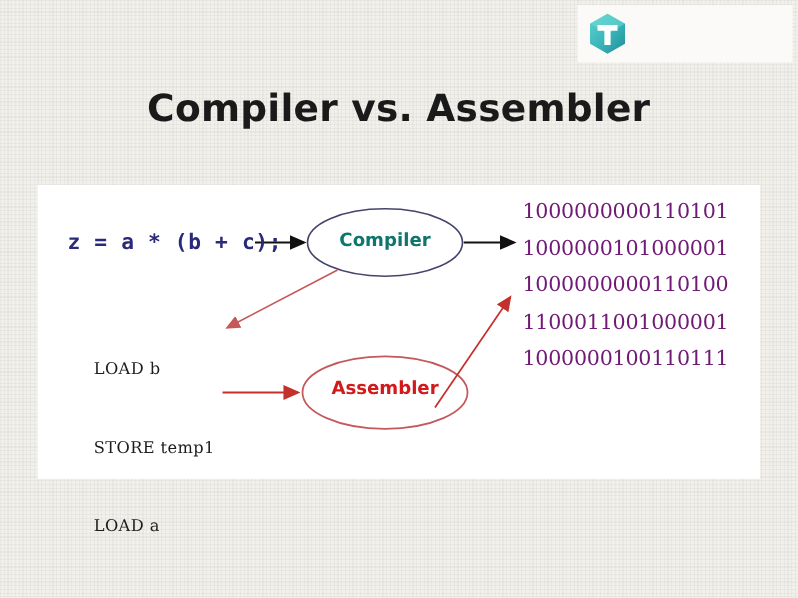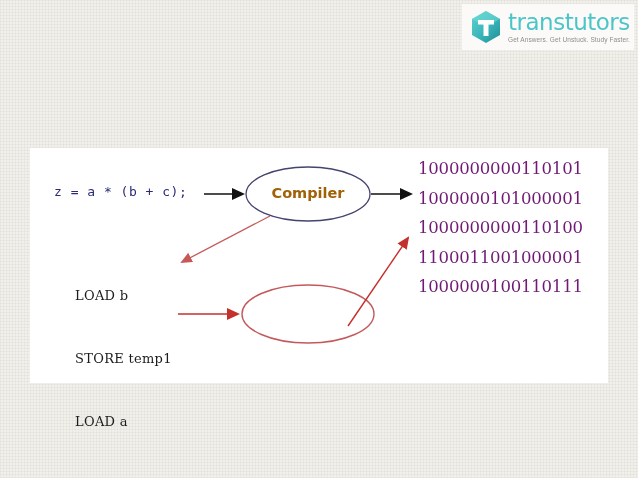--- a/index.html
+++ b/index.html
@@ -171,10 +171,6 @@
       <polygon points="32,2 60,18 32,34 4,18" fill="#6fdad6" opacity="0.55"></polygon>
       <path d="M16 20 H48 V29 H37 V52 H27 V29 H16 Z" fill="#ffffff"></path>
     </svg>
-    <div id="logo-text-wrap">
-      <span id="logo-wordmark">transtutors</span>
-      <span id="logo-tagline">Get Answers. Get Unstuck. Study Faster.</span>
-    </div>
   </div>
 
 

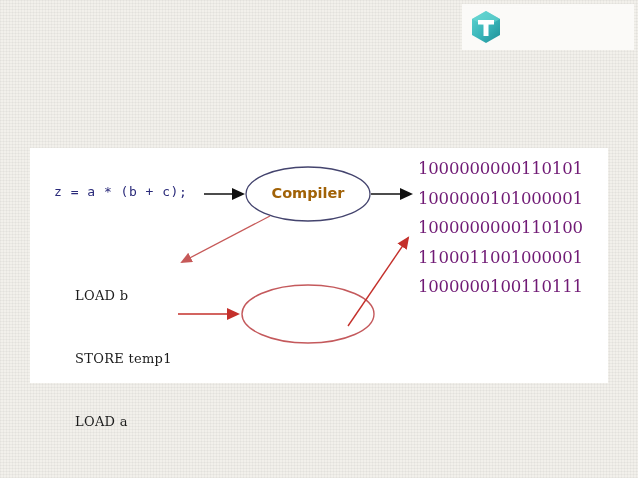--- a/index.html
+++ b/index.html
@@ -173,6 +173,7 @@
     </svg>
   </div>
 
+  <div id="slide-title">Compiler vs. Assembler</div>
 
   <div id="diagram-panel">
 

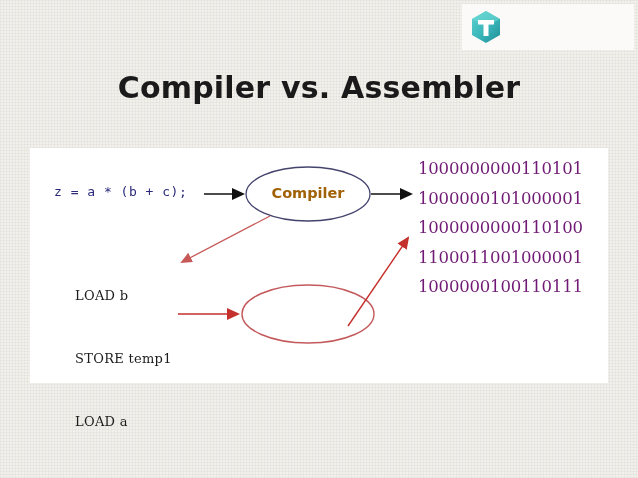--- a/index.html
+++ b/index.html
@@ -104,8 +104,8 @@
   #source-code {
     left: 24px;
     top: 36px;
-    font-size: 13px;
-    font-weight: normal;
+    font-size: 17px;
+    font-weight: bold;
     color: #2a2a7a;
     letter-spacing: 0.5px;
   }

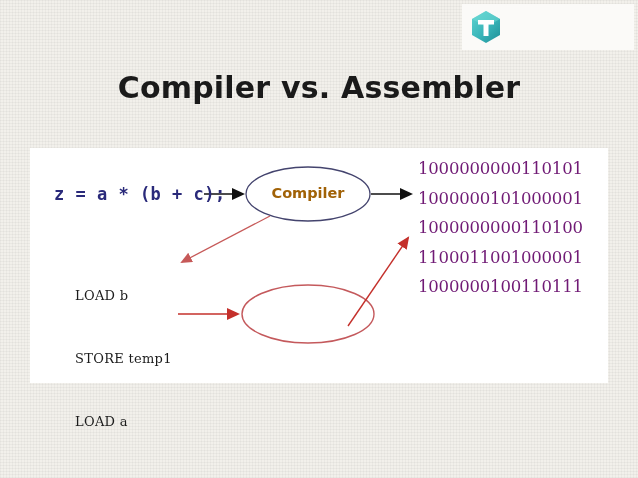--- a/index.html
+++ b/index.html
@@ -144,7 +144,7 @@
     left: 218px;
     top: 37px;
     width: 120px;
-    color: #a16207;
+    color: #0f766e;
   }
   #assembler-label {
     left: 212px;

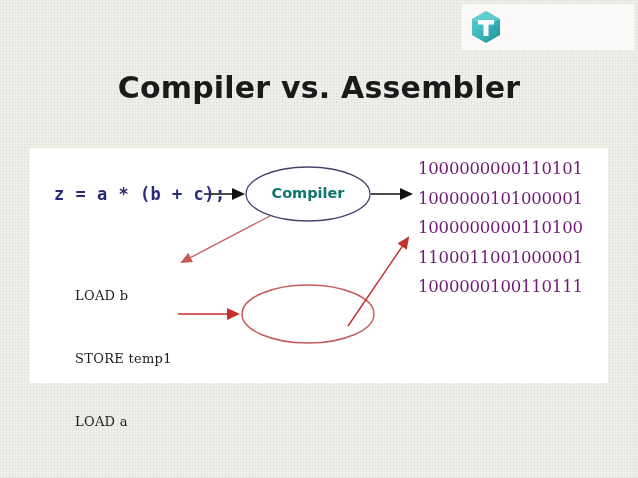--- a/index.html
+++ b/index.html
@@ -224,6 +224,7 @@
     </div>
 
     <div class="node-label" id="compiler-label">Compiler</div>
+    <div class="node-label" id="assembler-label">Assembler</div>
 
   </div>
 </div>

